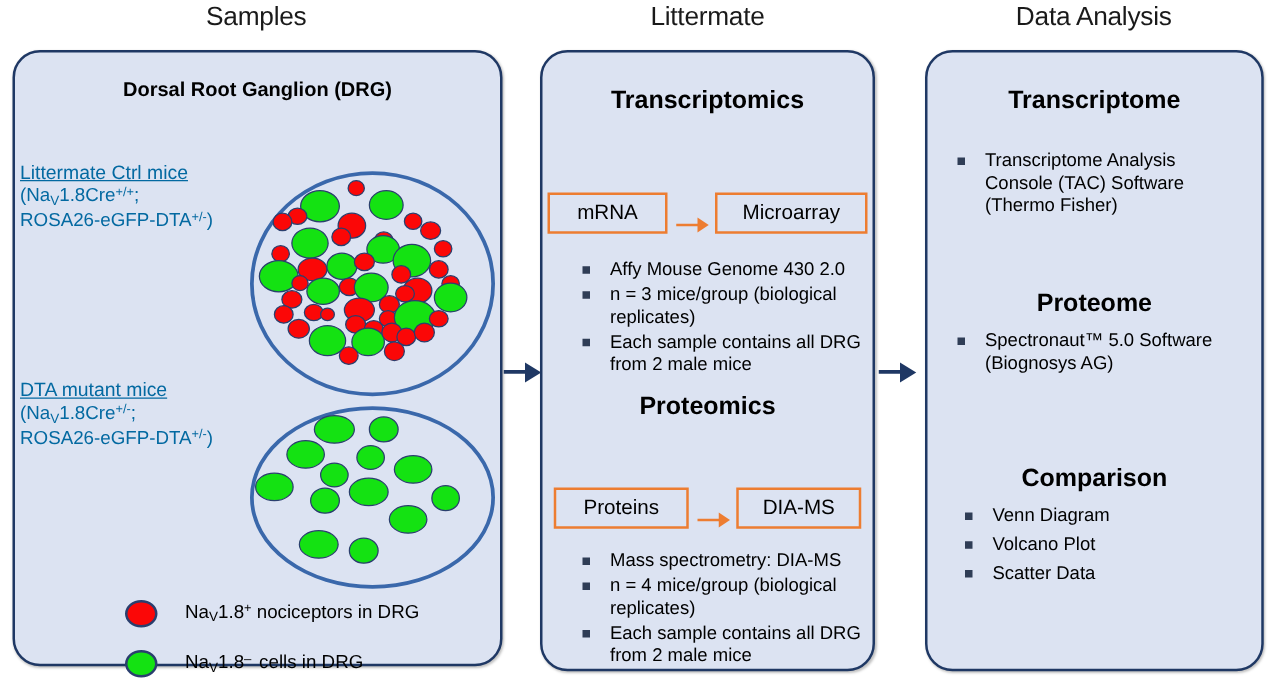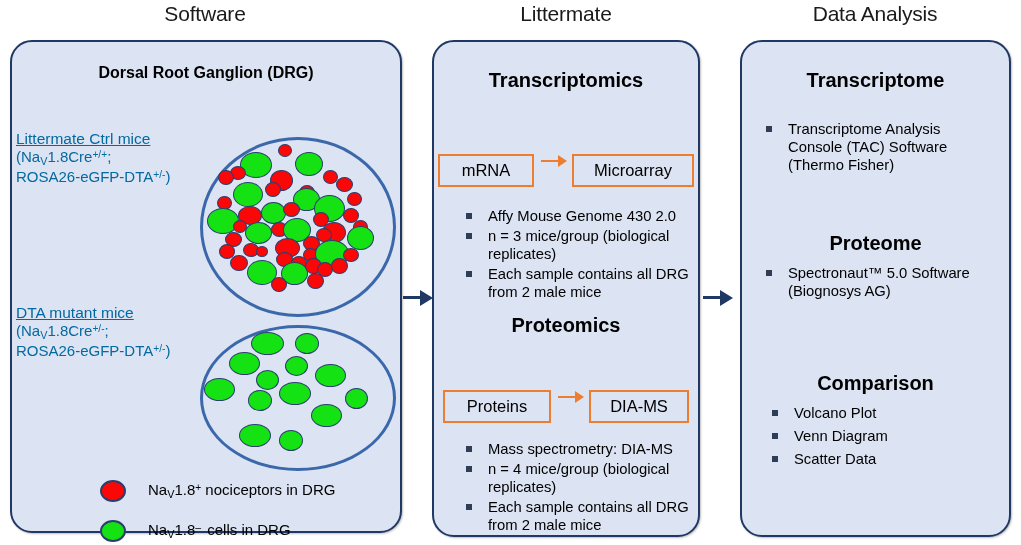--- a/index.html
+++ b/index.html
@@ -235,7 +235,7 @@
 </head>
 <body>
 
-<div class="col-title" id="title-samples">Software</div>
+<div class="col-title" id="title-samples">Samples</div>
 <div class="col-title" id="title-experiments">Littermate</div>
 <div class="col-title" id="title-dataanalysis">Data Analysis</div>
 

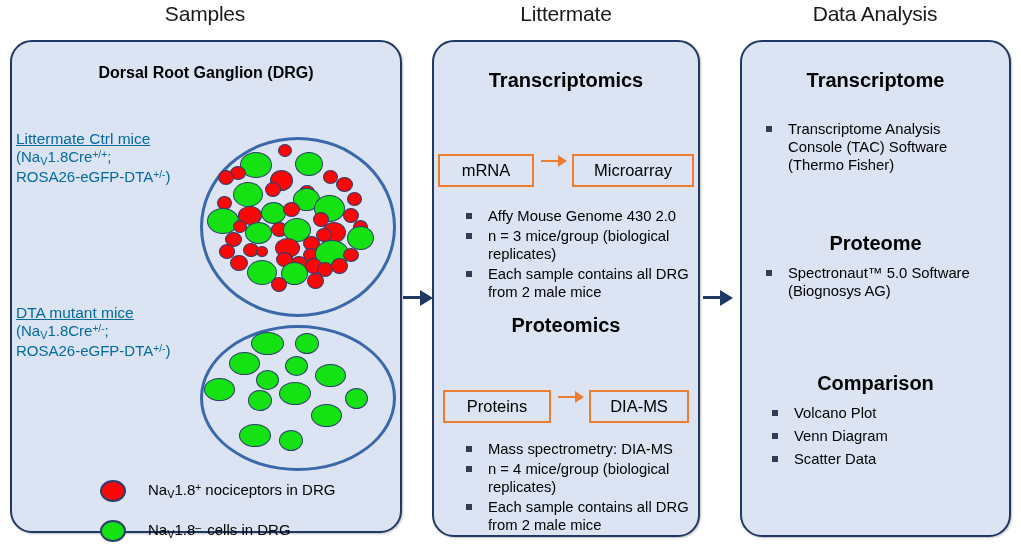--- a/index.html
+++ b/index.html
@@ -130,7 +130,7 @@
   .flowrow {
     position: absolute;
     display: flex;
-    align-items: flex-start;
+    align-items: flex-end;
     left: 0;
     width: 100%;
     justify-content: center;

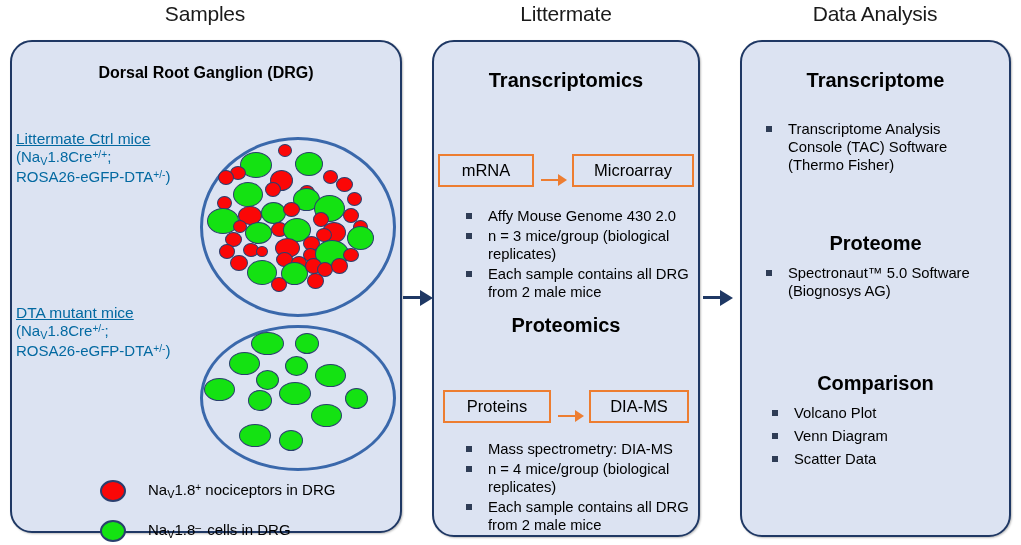--- a/index.html
+++ b/index.html
@@ -388,8 +388,8 @@
 
   <div class="sec-heading" id="h-comparison">Comparison</div>
   <ul class="bullets" id="bullets-comparison">
+    <li>Venn Diagram</li>
     <li>Volcano Plot</li>
-    <li>Venn Diagram</li>
     <li>Scatter Data</li>
   </ul>
 </div>

